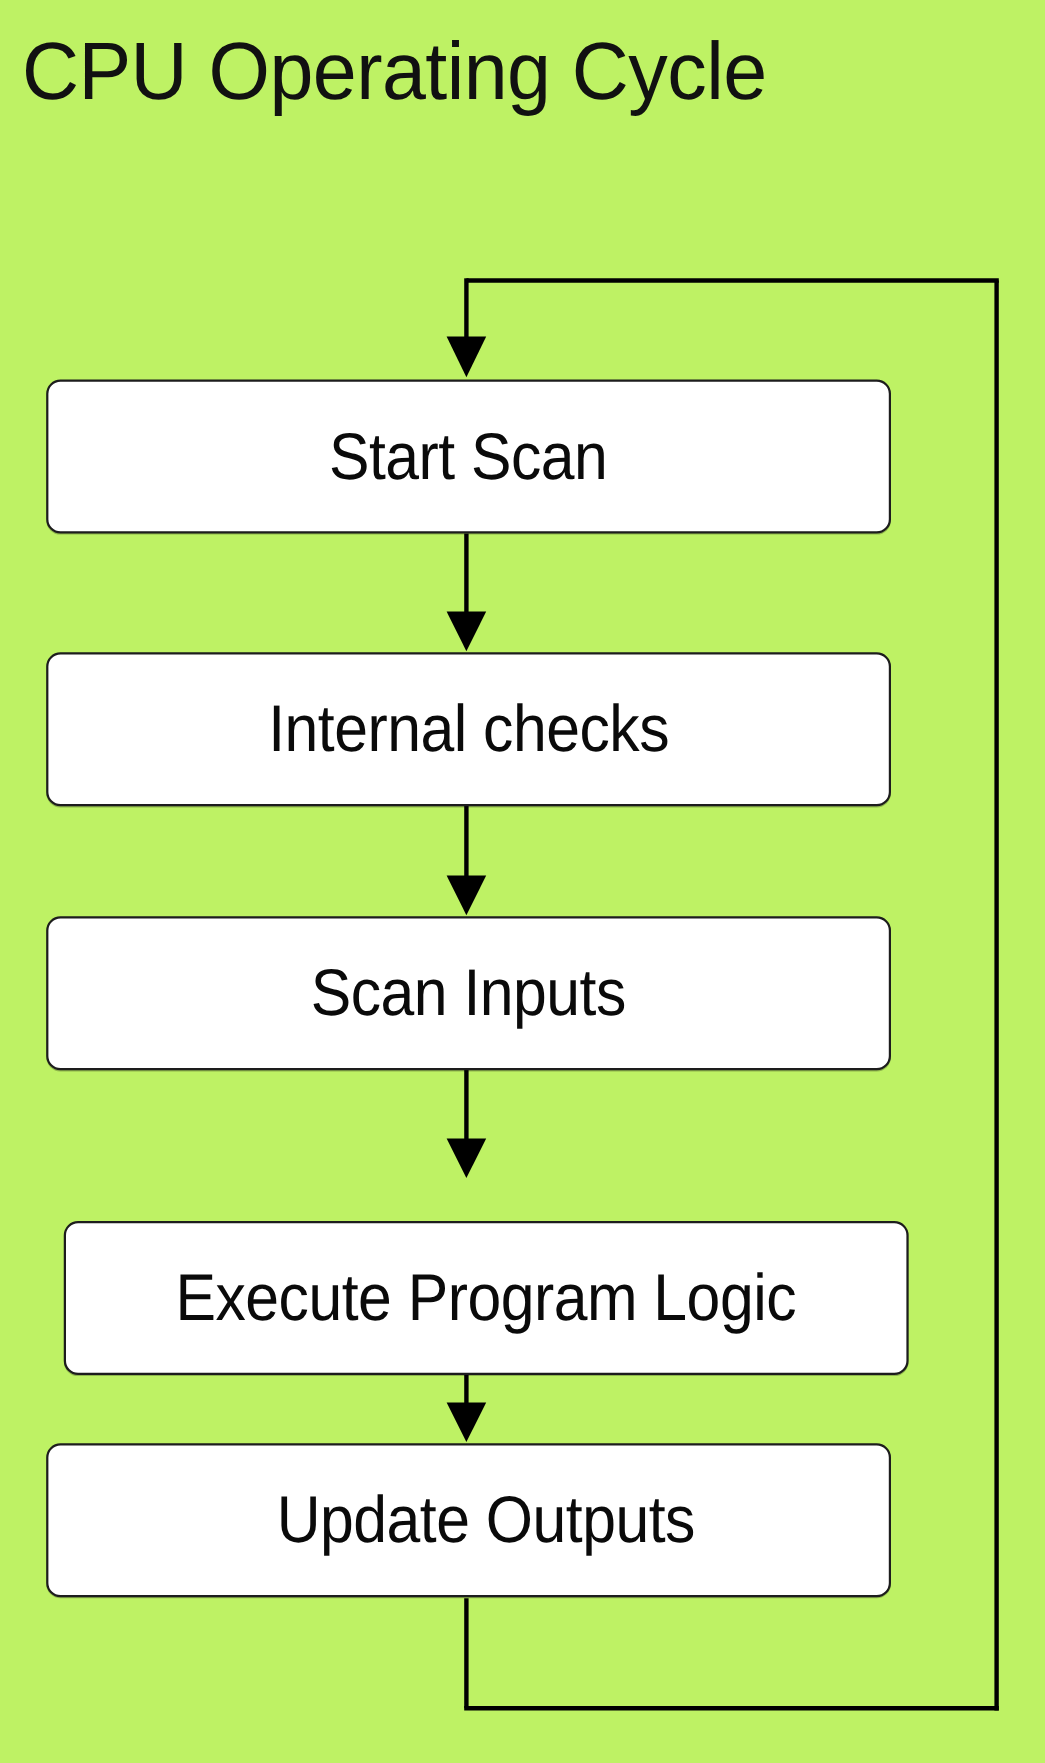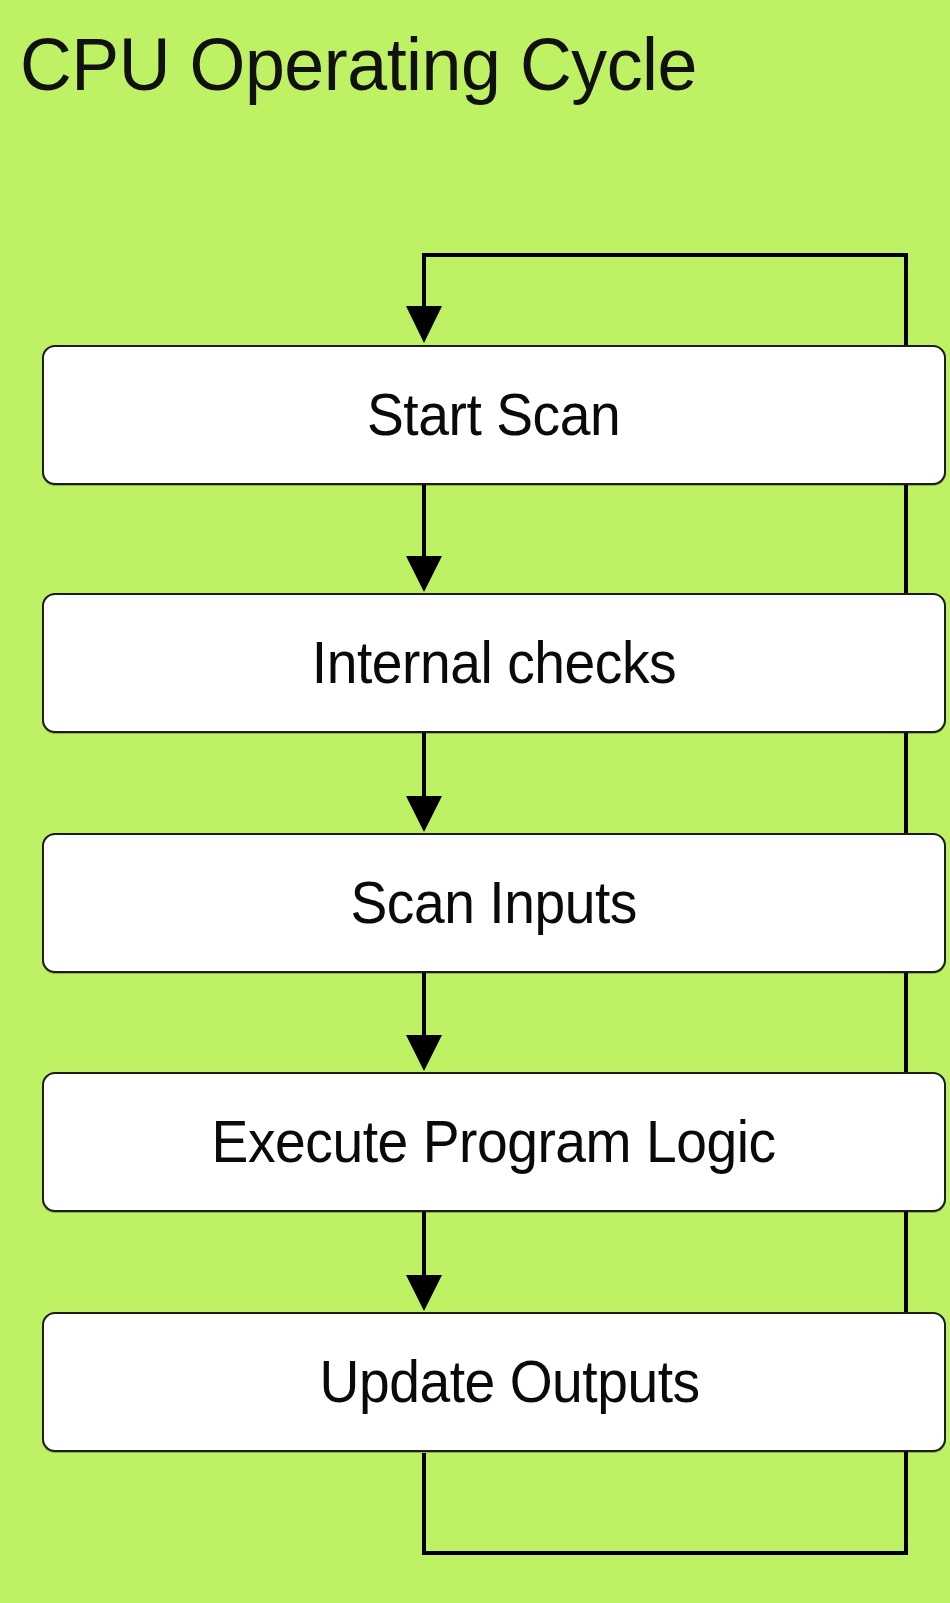--- a/index.html
+++ b/index.html
@@ -46,7 +46,7 @@
   .process-box {
     position: absolute;
     left: 42px;
-    width: 904px;
+    width: 768px;
     height: 140px;
     box-sizing: border-box;
     background: #ffffff;

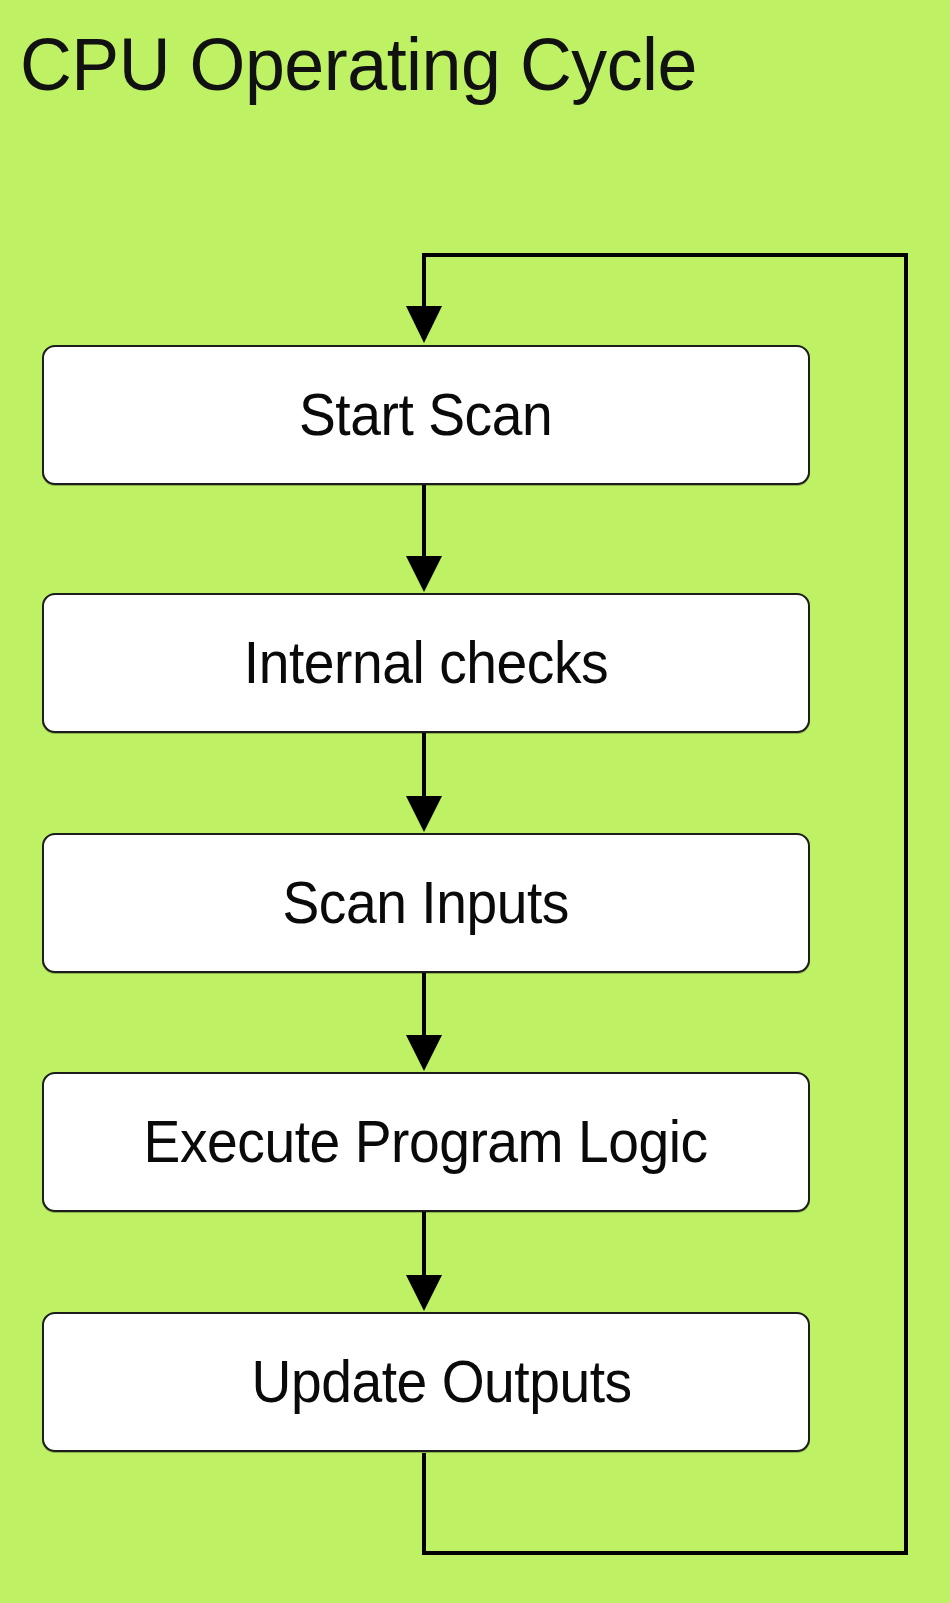--- a/index.html
+++ b/index.html
@@ -70,7 +70,7 @@
   .box-1 { top: 345px; }
   .box-2 { top: 593px; }
   .box-3 { top: 833px; }
-  .box-4 { top: 1072px; }
+  .box-4 { top: 1110px; margin-left: 16px; }
   .box-5 { top: 1312px; padding-left: 32px; }
 </style>
 </head>

